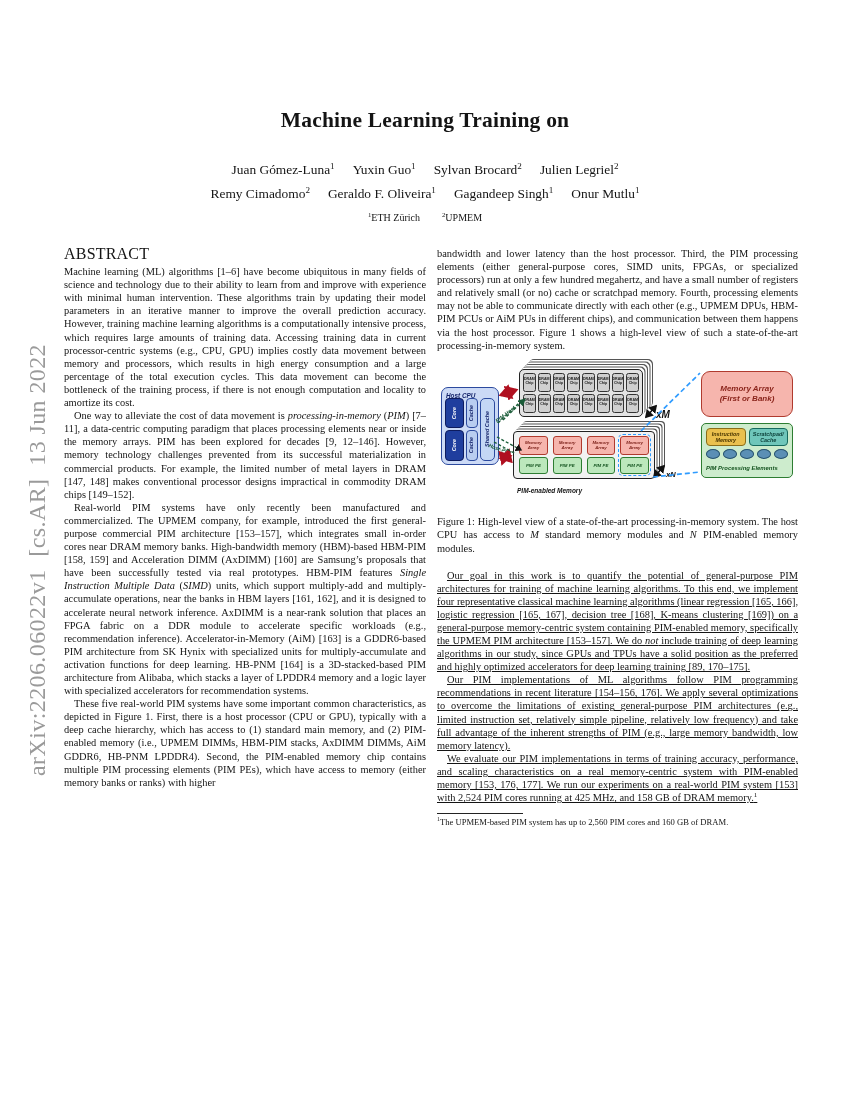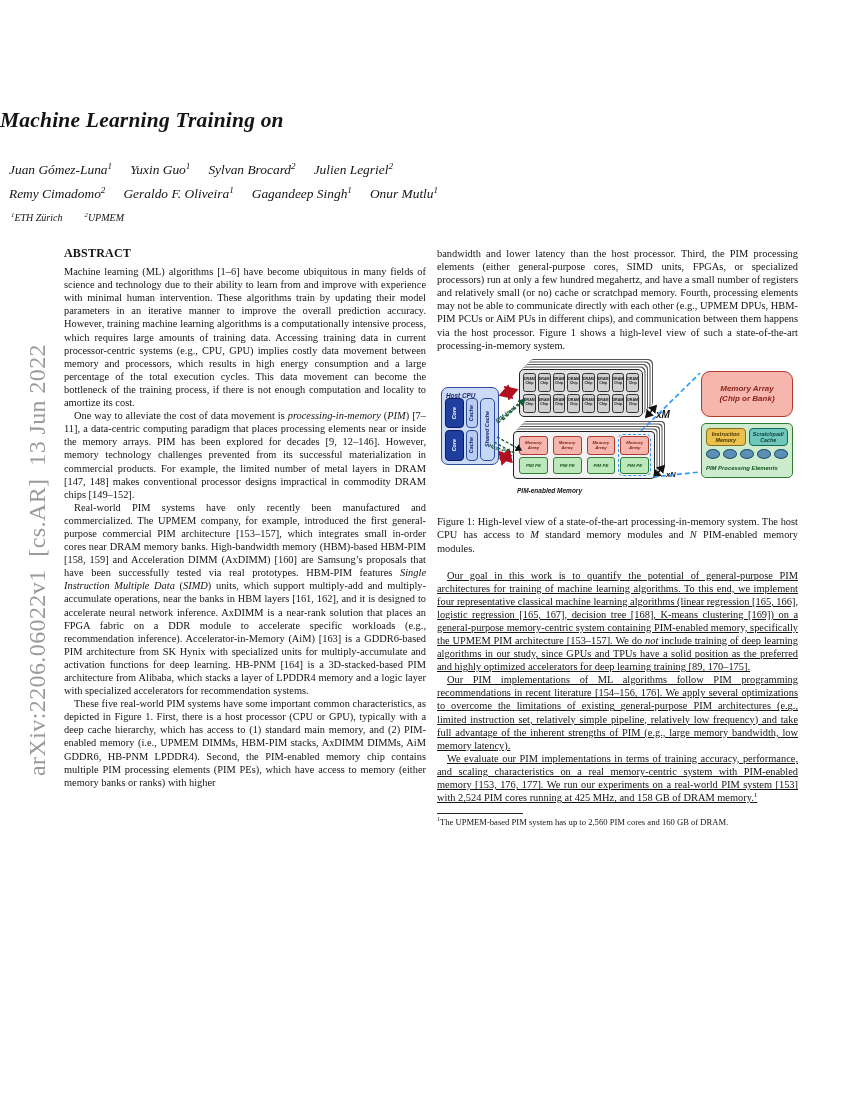--- a/index.html
+++ b/index.html
@@ -18,7 +18,7 @@
          font-size:24px;color:var(--gray);white-space:pre;letter-spacing:0.4px;}
 
   
-  header{position:absolute;top:106px;left:0;width:850px;text-align:left;font-style:italic;}
+  header{position:absolute;top:106px;left:0;width:850px;text-align:center;}
   h1{margin:0;font-size:21.5px;line-height:1.32;font-weight:bold;letter-spacing:0.2px;}
   .authors-line{margin-top:8px;font-size:13.4px;}
   .authors-line:first-of-type{margin-top:28px;}

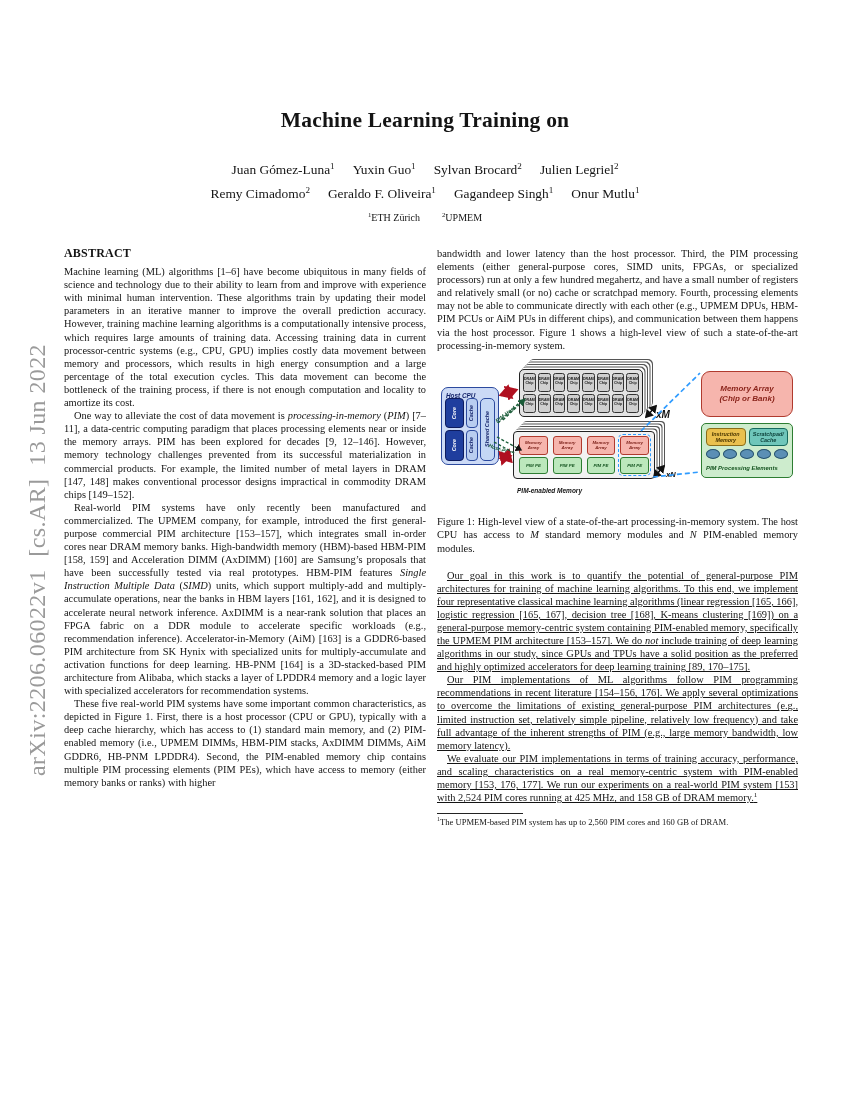--- a/index.html
+++ b/index.html
@@ -32,7 +32,7 @@
        font-size:10.4px;line-height:13.1px;}
   .col.left{left:64px;}
   .col.right{left:437px;width:361px;}
-  h2{margin:0 0 5px 0;font-size:12px;font-weight:bold;letter-spacing:0.2px;}
+  h2{margin:0 0 5px 0;font-size:16px;font-weight:normal;letter-spacing:0.2px;}
   .para{margin:0;}
   .para.ind{text-indent:10px;}
   .it{font-style:italic;}

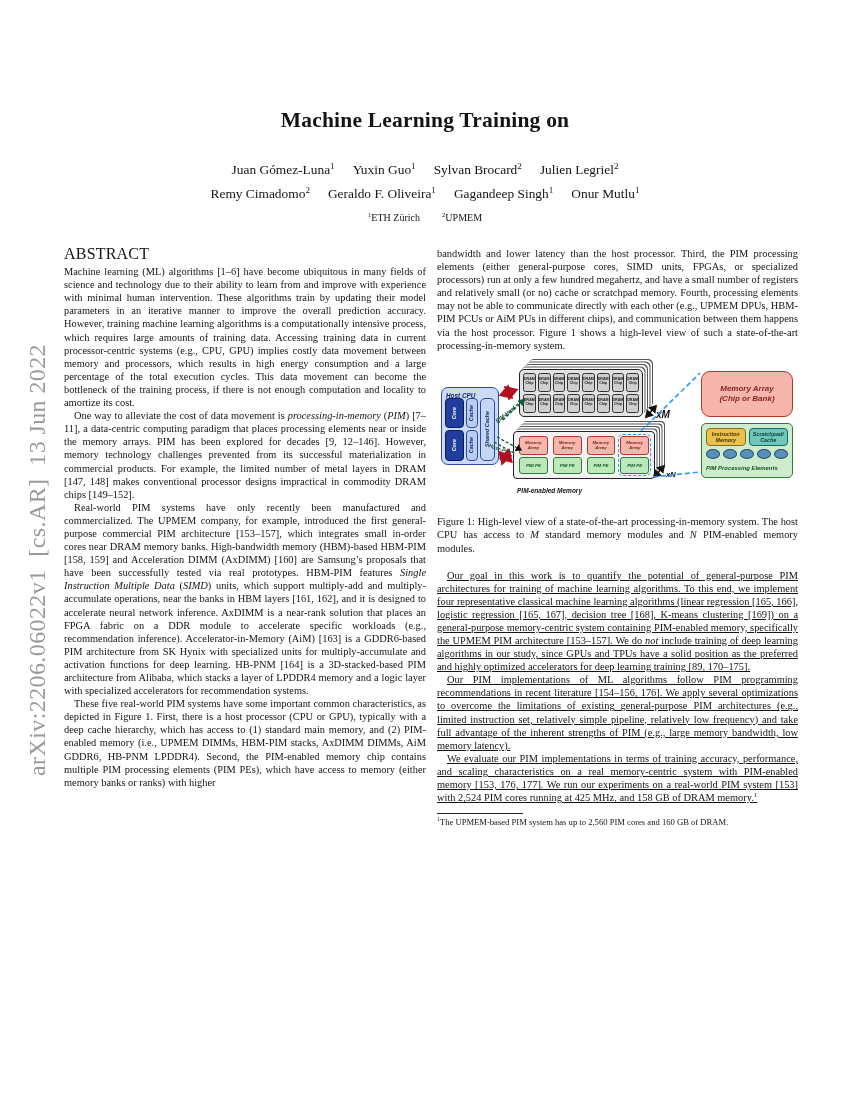--- a/index.html
+++ b/index.html
@@ -209,7 +209,7 @@
 
       <div class="det-mem fsans">
         <span>Memory Array</span>
-        <span>(Chip or Bank)</span>
+        <span>(First or Bank)</span>
       </div>
       <div class="det-pe">
         <div class="det-row">

